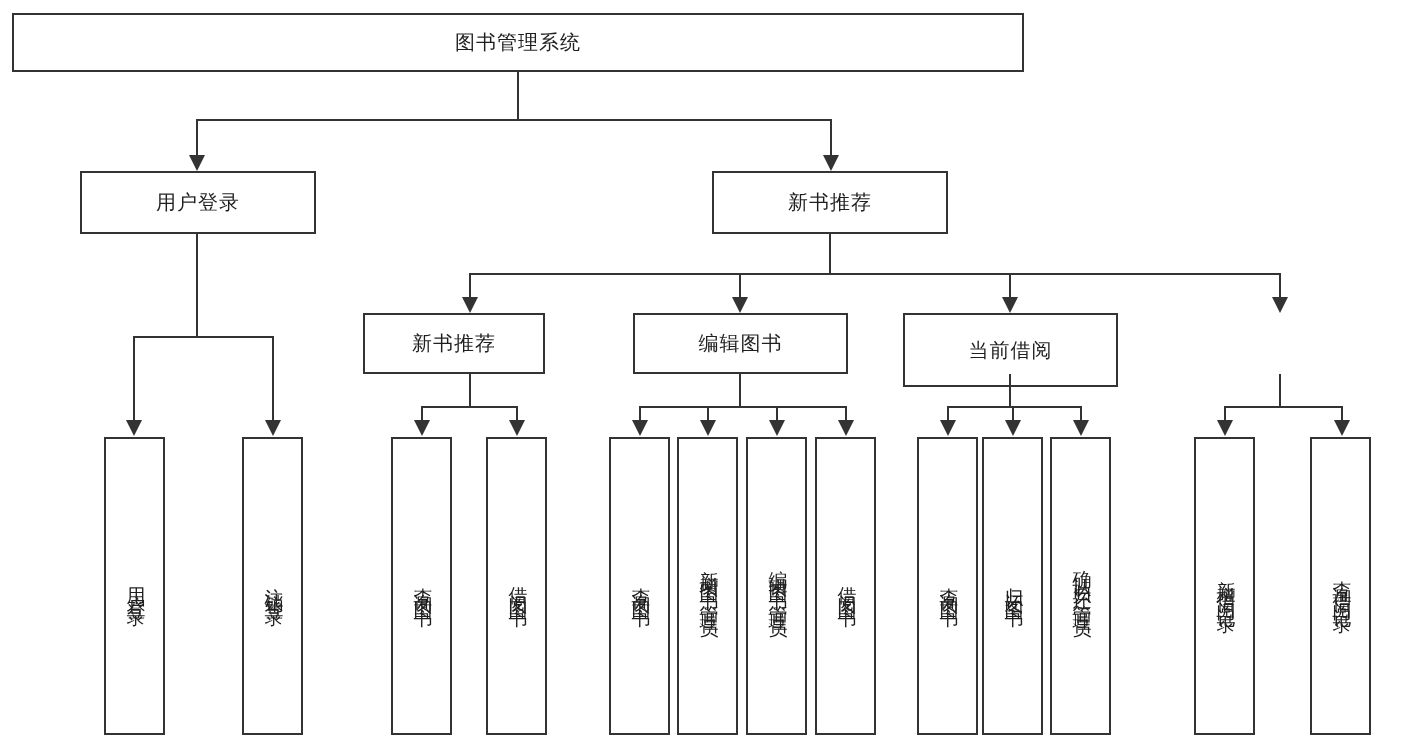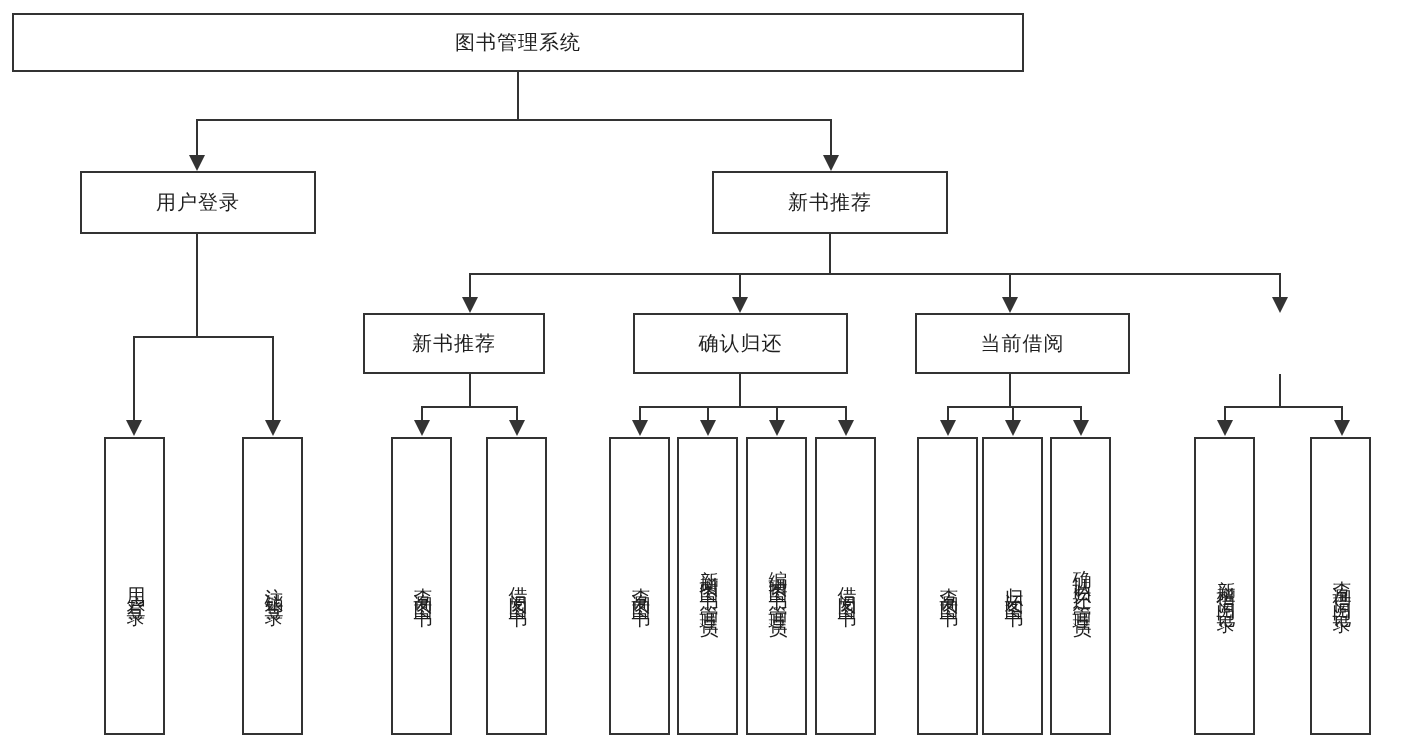--- a/index.html
+++ b/index.html
@@ -100,7 +100,7 @@
     <span>新书推荐</span>
   </div>
   <div class="nbox" style="left:633px;top:313px;width:215px;height:61px;">
-    <span>确认归还</span>
+    <span>编辑图书</span>
   </div>
   <div class="nbox" style="left:903px;top:313px;width:215px;height:61px;margin-left:12px;">
     <span>当前借阅</span>

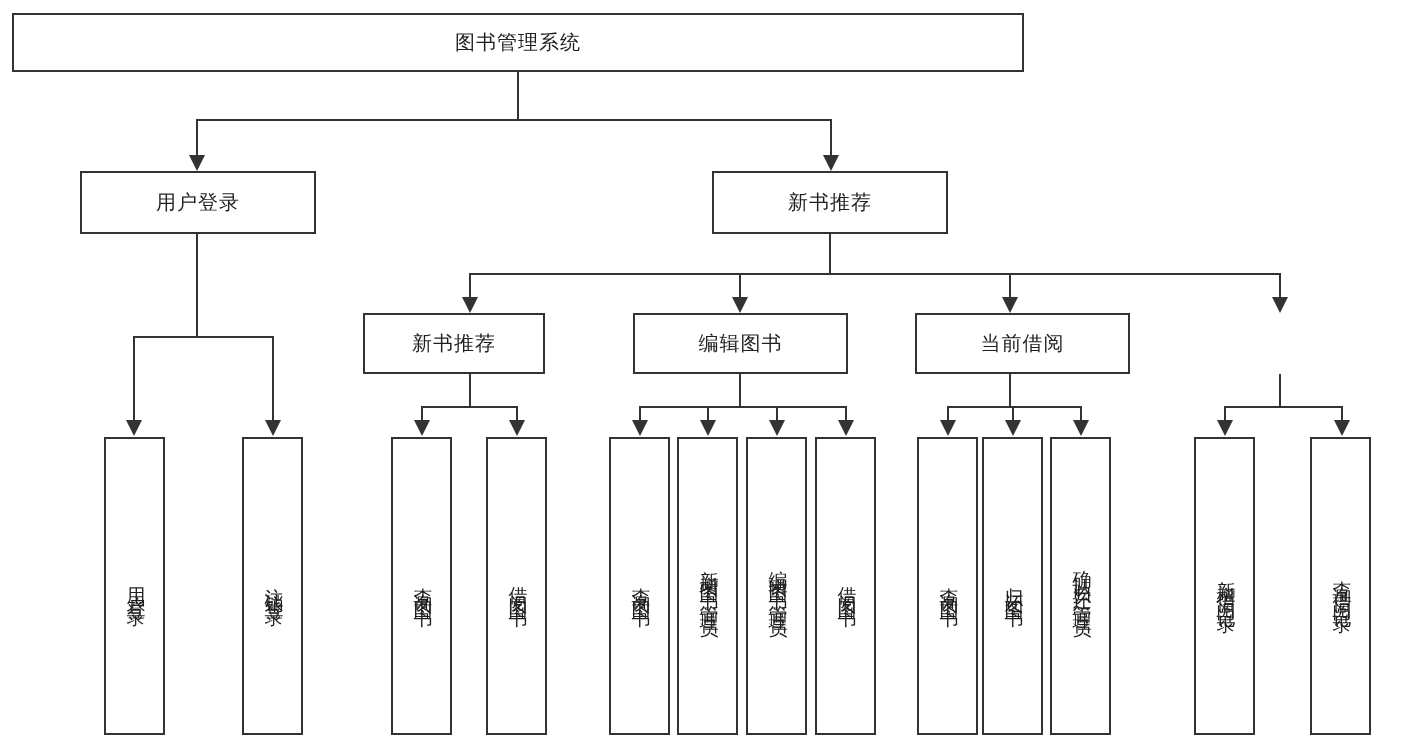--- a/index.html
+++ b/index.html
@@ -102,7 +102,7 @@
   <div class="nbox" style="left:633px;top:313px;width:215px;height:61px;">
     <span>编辑图书</span>
   </div>
-  <div class="nbox" style="left:903px;top:313px;width:215px;height:61px;margin-left:12px;">
+  <div class="nbox" style="left:903px;top:313px;width:215px;height:74px;">
     <span>当前借阅</span>
   </div>
 

